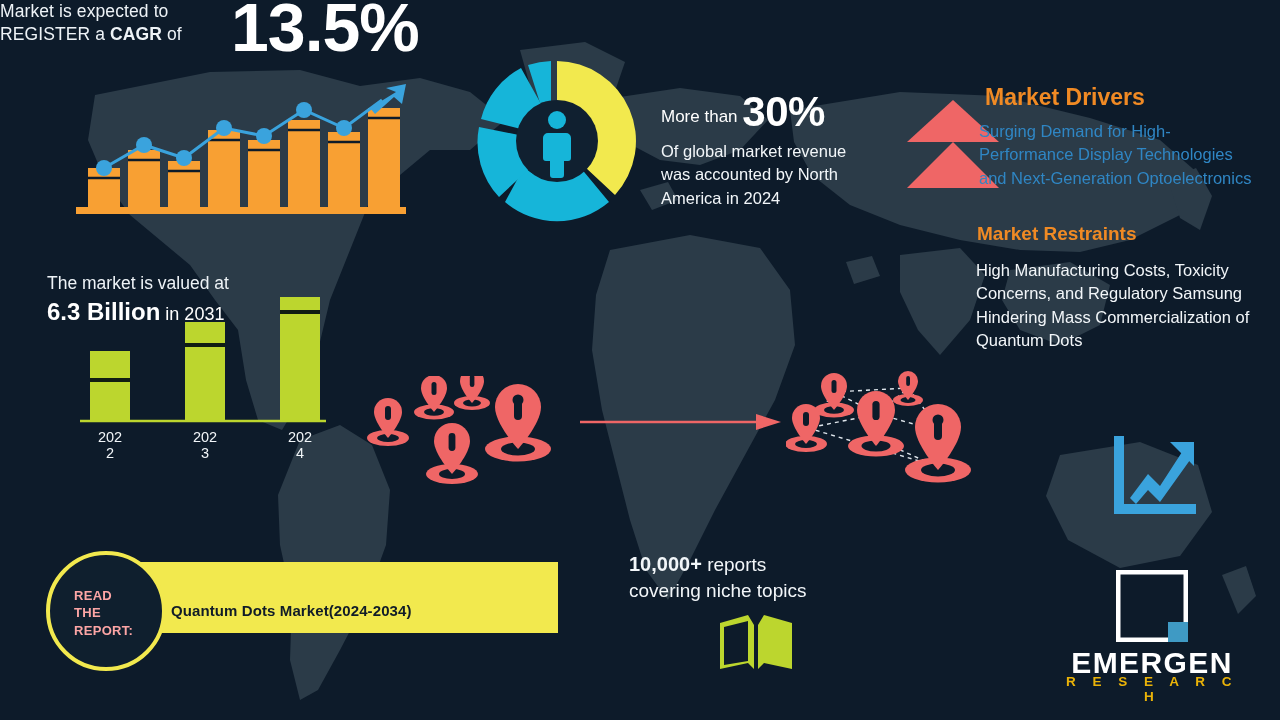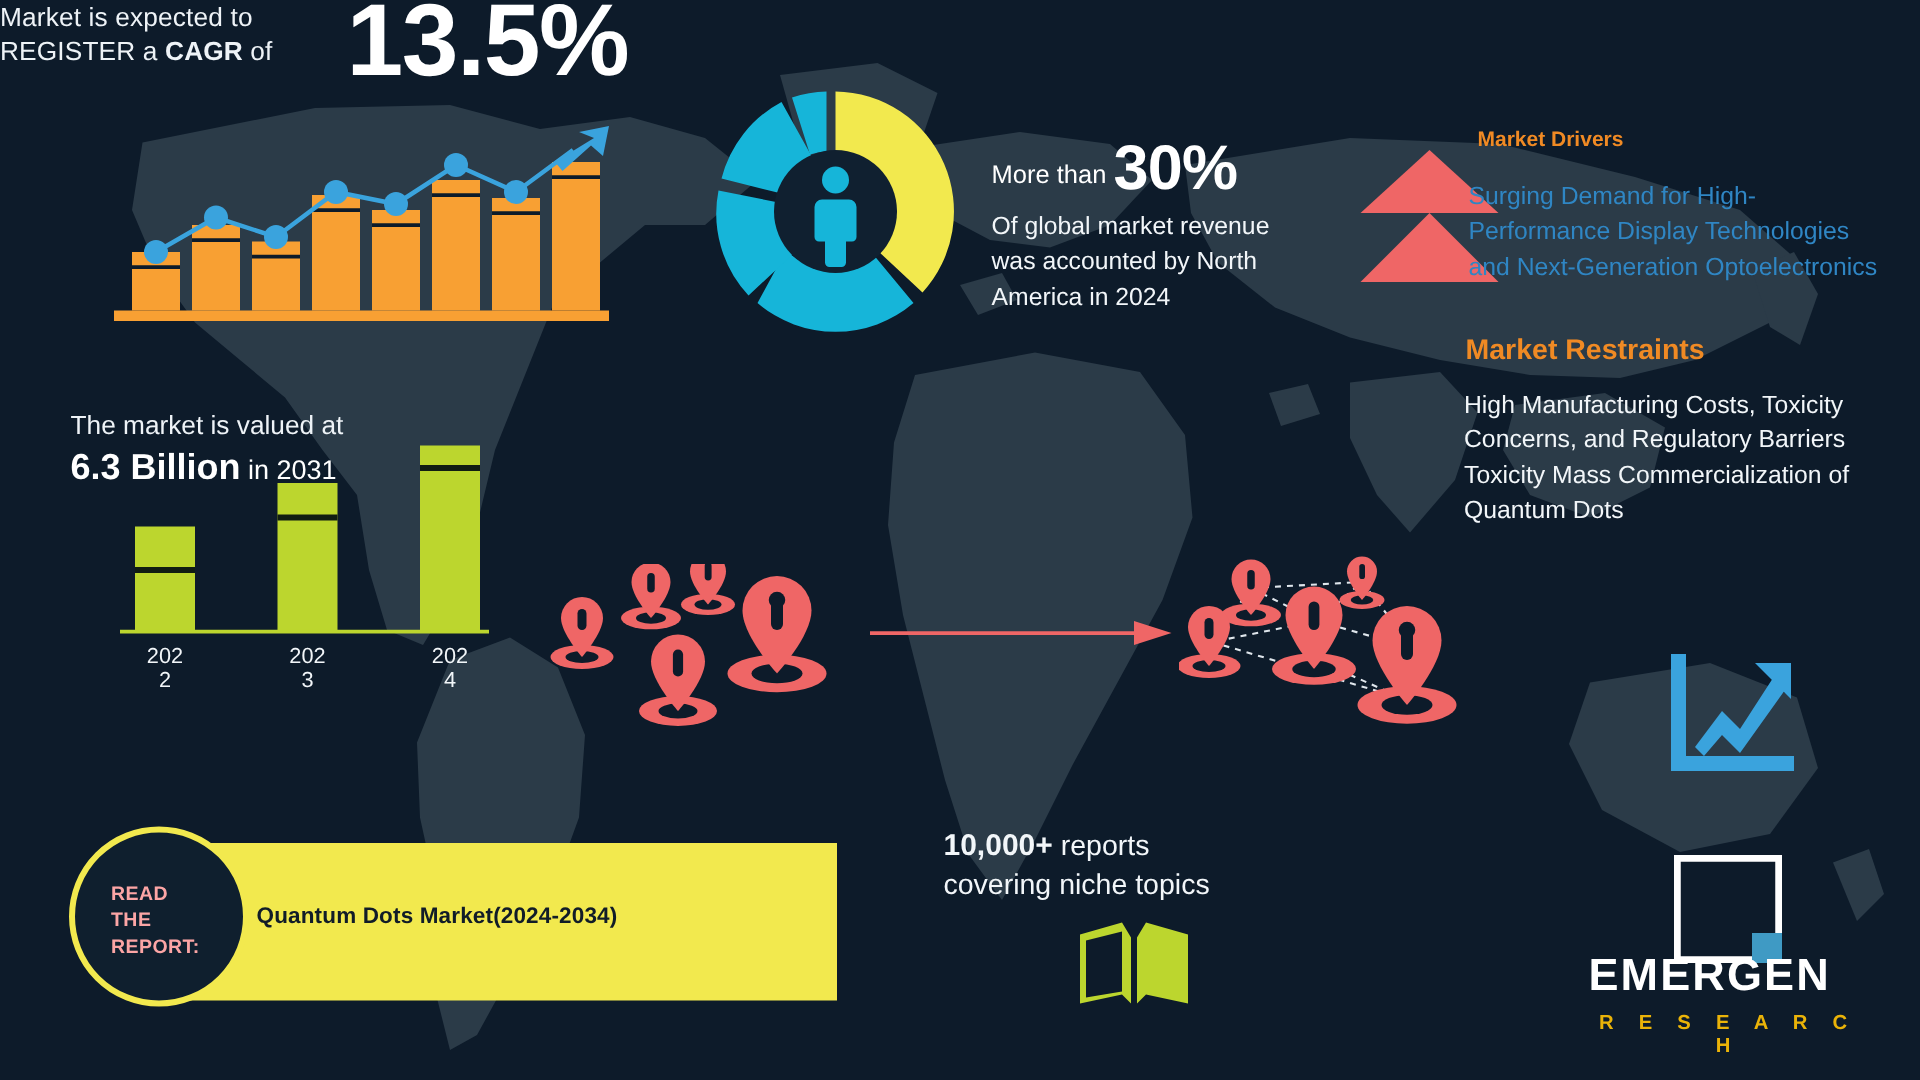--- a/index.html
+++ b/index.html
@@ -50,7 +50,7 @@
   #thirty-sub { font-size: 16.5px; color: #f2f6f9; line-height: 1.42; margin-top: 4px; width: 200px; }
 
   
-  #drivers-title { left: 985px; top: 84px; font-size: 14px; font-weight: bold; color: #f08a24; }
+  #drivers-title { left: 985px; top: 84px; font-size: 23px; font-weight: bold; color: #f08a24; }
   #drivers-text  { left: 979px; top: 120px; width: 275px; font-size: 16.5px; color: #2f86c4; line-height: 1.41; }
   #restraints-title { left: 977px; top: 223px; font-size: 19px; font-weight: bold; color: #f08a24; }
   #restraints-text  { left: 976px; top: 259px; width: 280px; font-size: 16.5px; color: #f2f6f9; line-height: 1.41; }

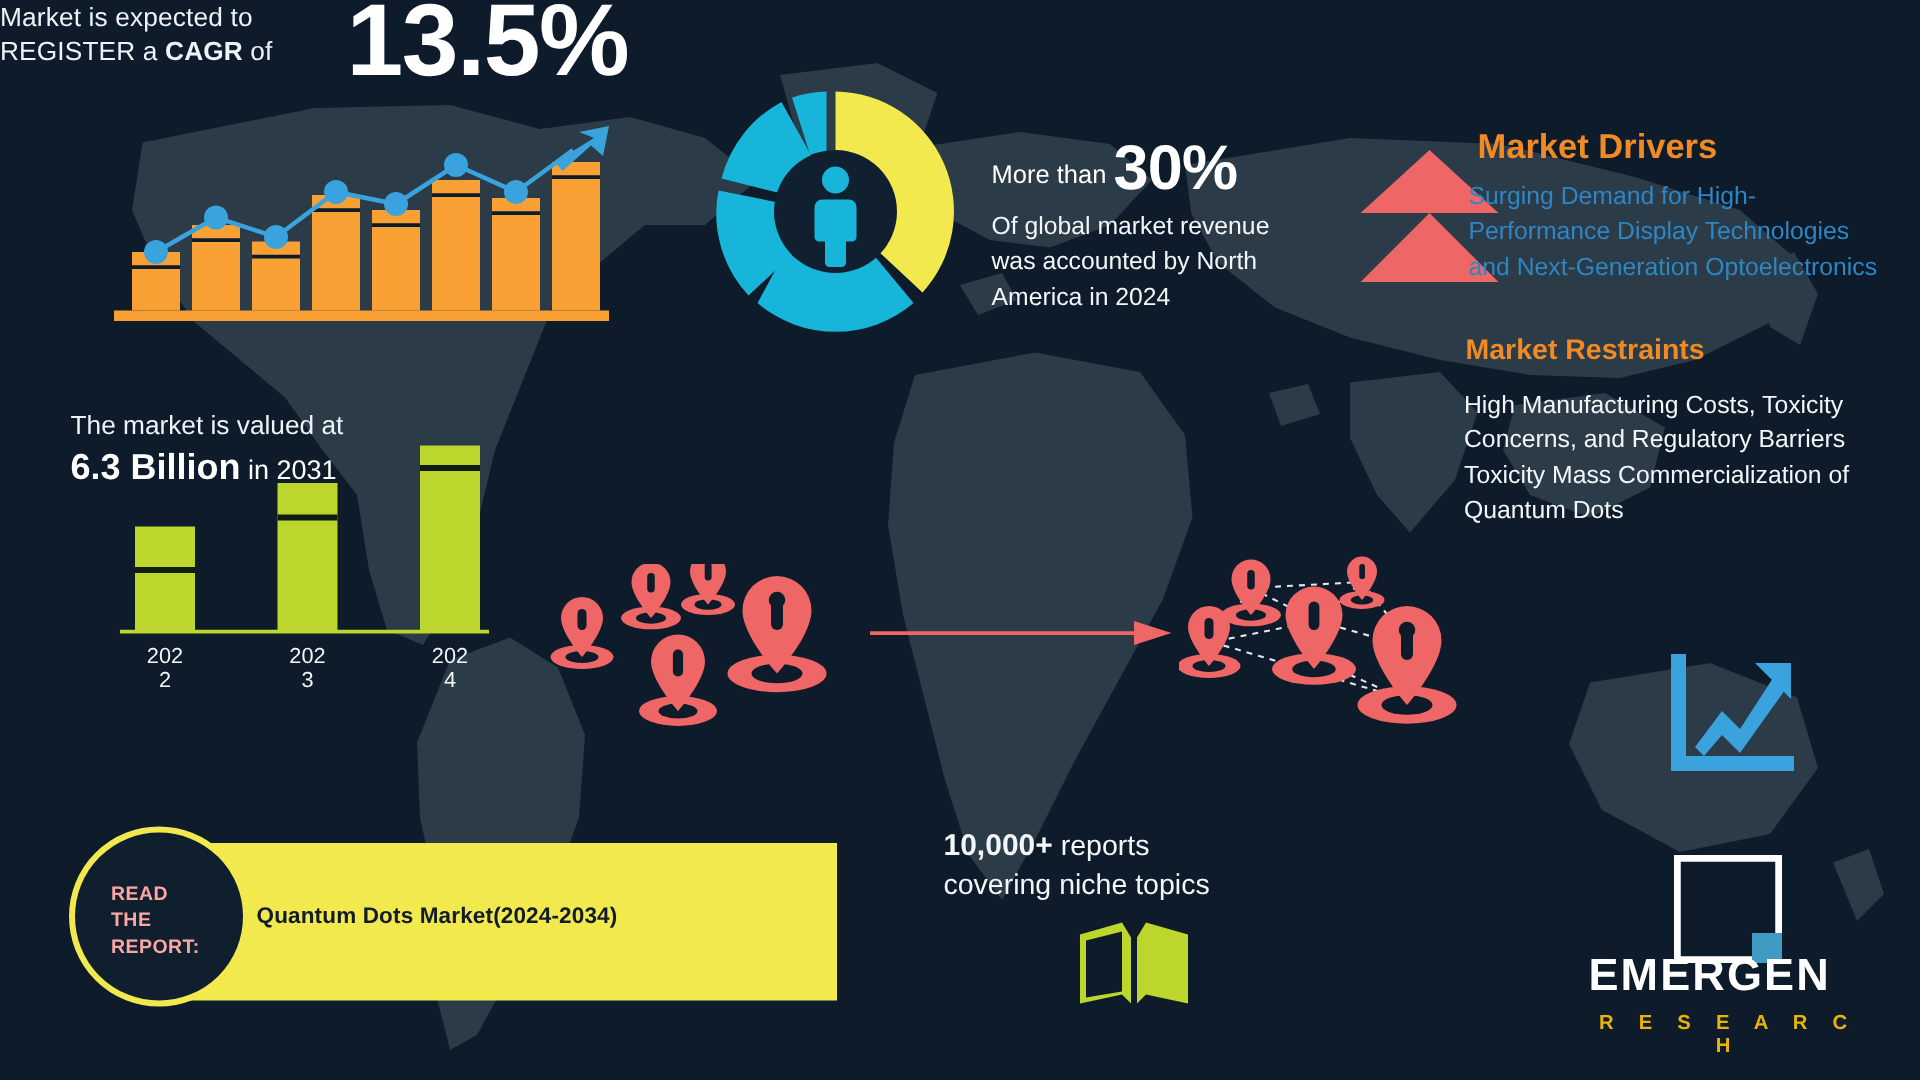--- a/index.html
+++ b/index.html
@@ -228,7 +228,7 @@
   <div class="txt" id="drivers-text">Surging Demand for High-Performance Display Technologies and Next-Generation Optoelectronics</div>
 
   <div class="txt" id="restraints-title">Market Restraints</div>
-  <div class="txt" id="restraints-text">High Manufacturing Costs, Toxicity Concerns, and Regulatory Barriers Toxicity Mass Commercialization of Quantum Dots</div>
+  <div class="txt" id="restraints-text">High Manufacturing Costs, Toxicity Concerns, and Regulatory Samsung Hindering Mass Commercialization of Quantum Dots</div>
 
   <div class="txt" id="valuation-lead">The market is valued at</div>
   <div class="txt" id="valuation-value">

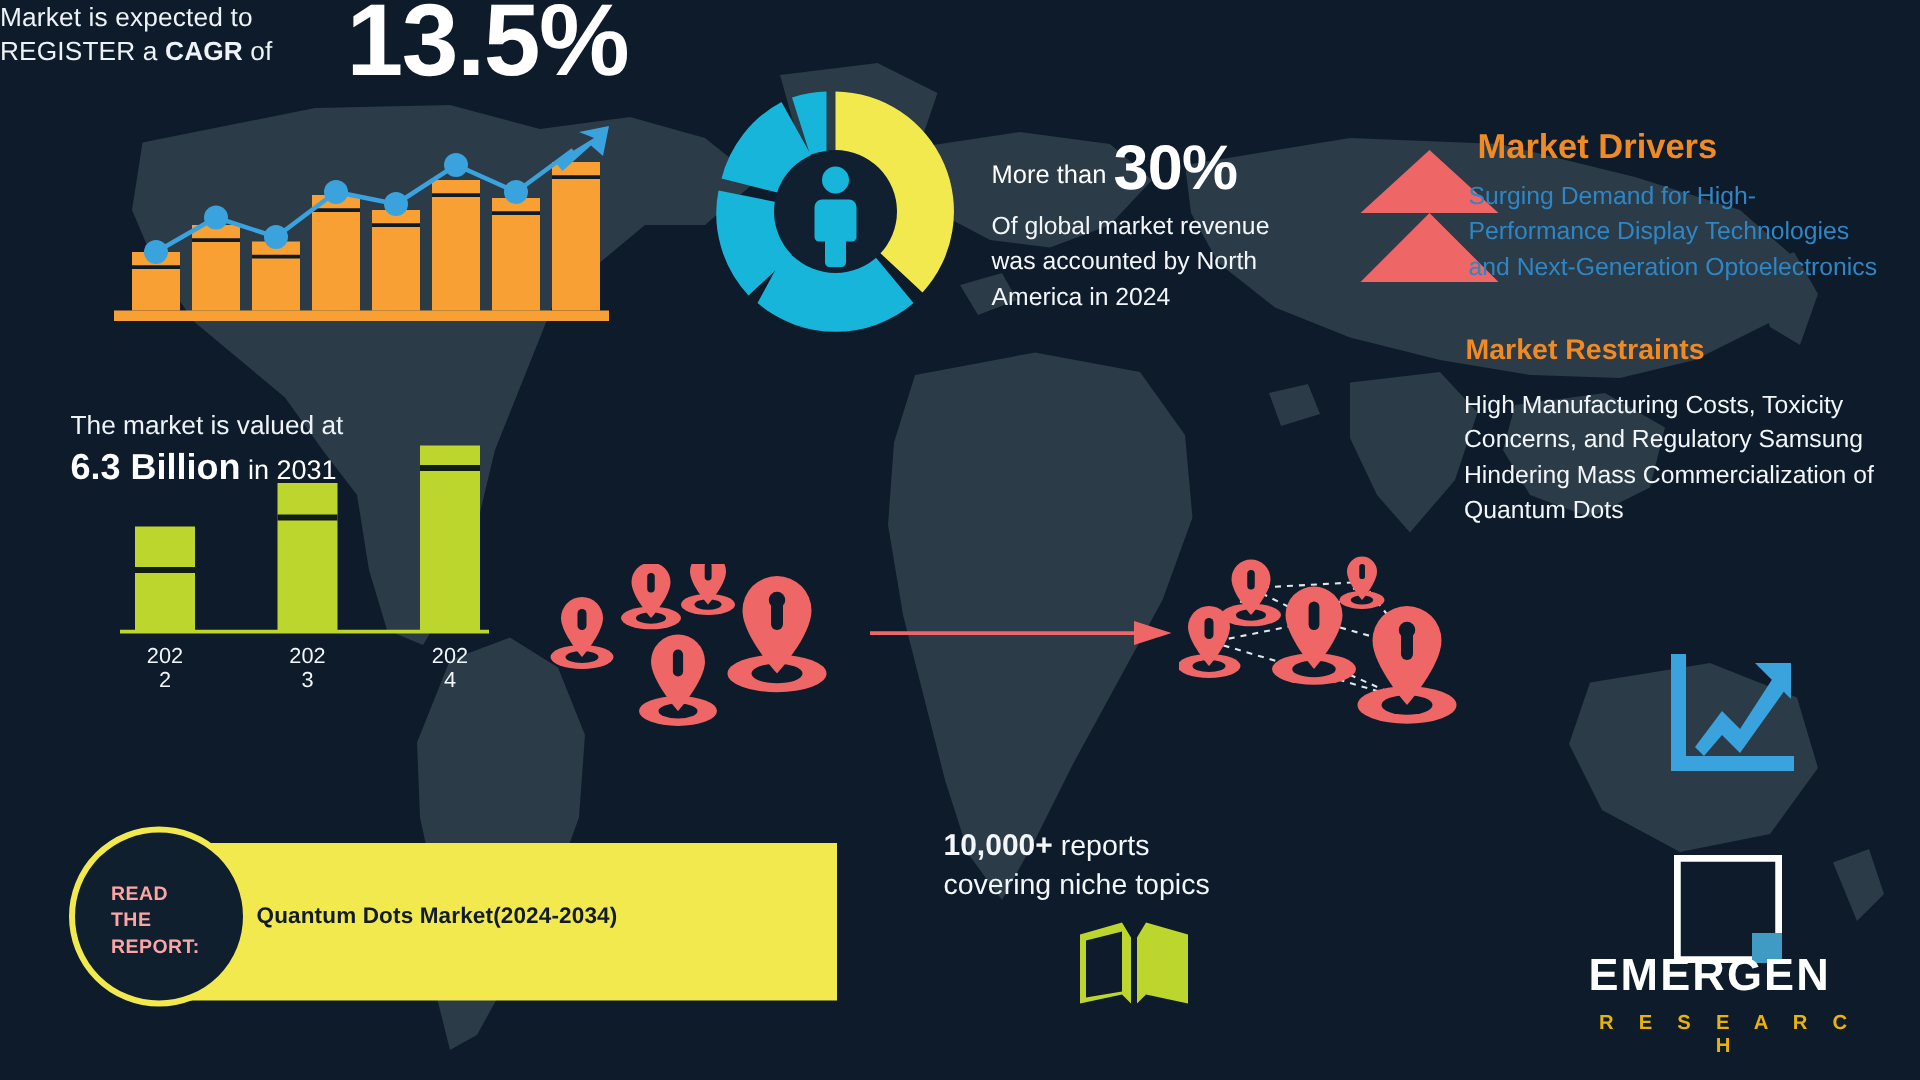--- a/index.html
+++ b/index.html
@@ -78,7 +78,7 @@
   
   #banner {
     position: absolute; left: 103px; top: 562px;
-    width: 455px; height: 105px;
+    width: 455px; height: 71px;
     background: #f2e94e;
   }
   #banner-title {

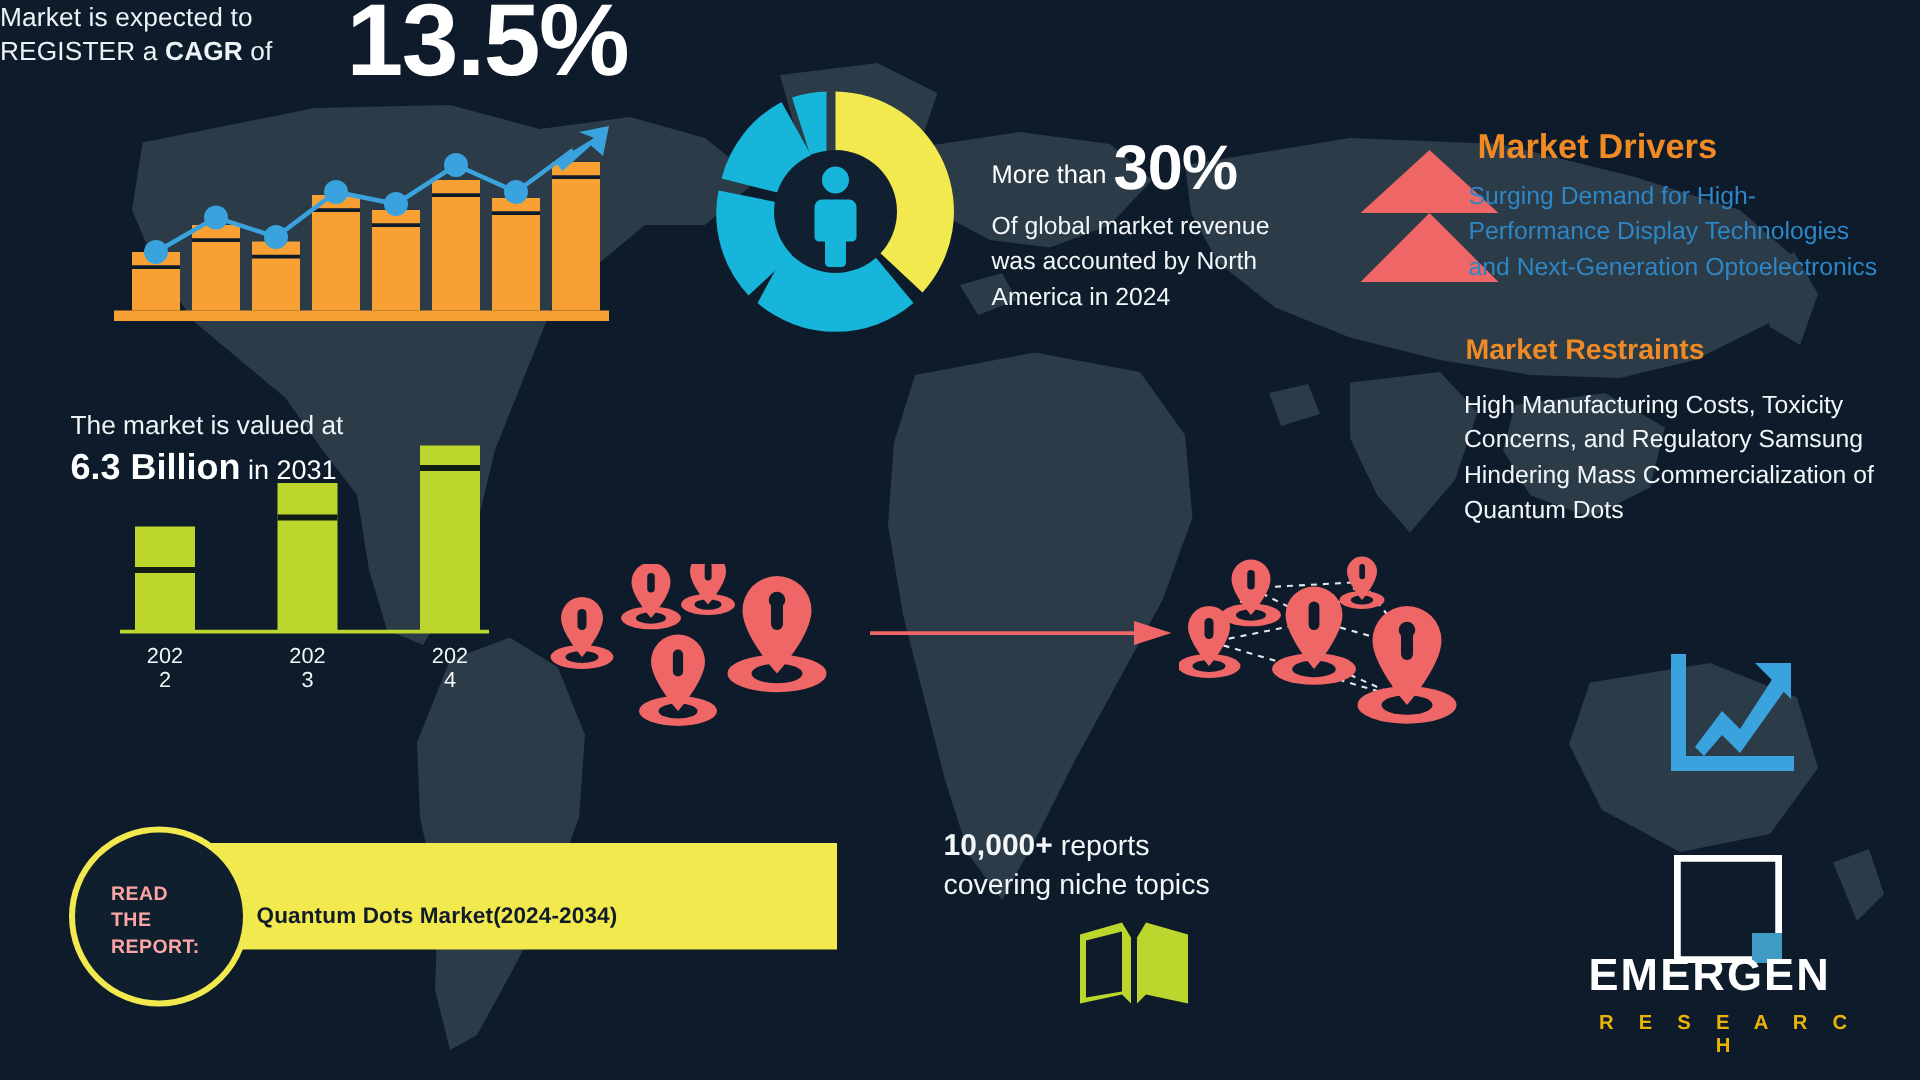--- a/index.html
+++ b/index.html
@@ -107,8 +107,8 @@
   #logo { position: absolute; left: 1059px; top: 570px; width: 186px; height: 120px; }
   #logo-mark { position: absolute; left: 57px; top: 0; width: 72px; height: 72px; }
   #logo-emergen {
-    position: absolute; left: 0; top: 64px; width: 186px;
-    font-size: 30px; font-weight: bold;
+    position: absolute; left: 0; top: 76px; width: 186px;
+    text-align: center; font-size: 30px; font-weight: bold;
     color: #ffffff; letter-spacing: 1.4px;
   }
   #logo-research {

